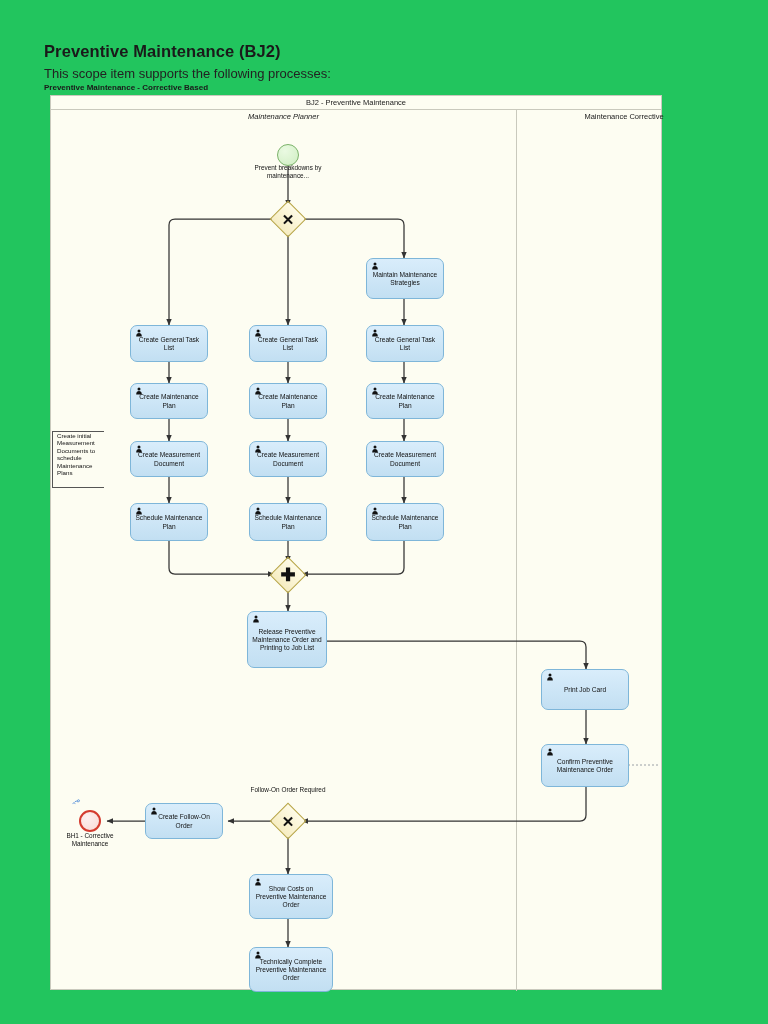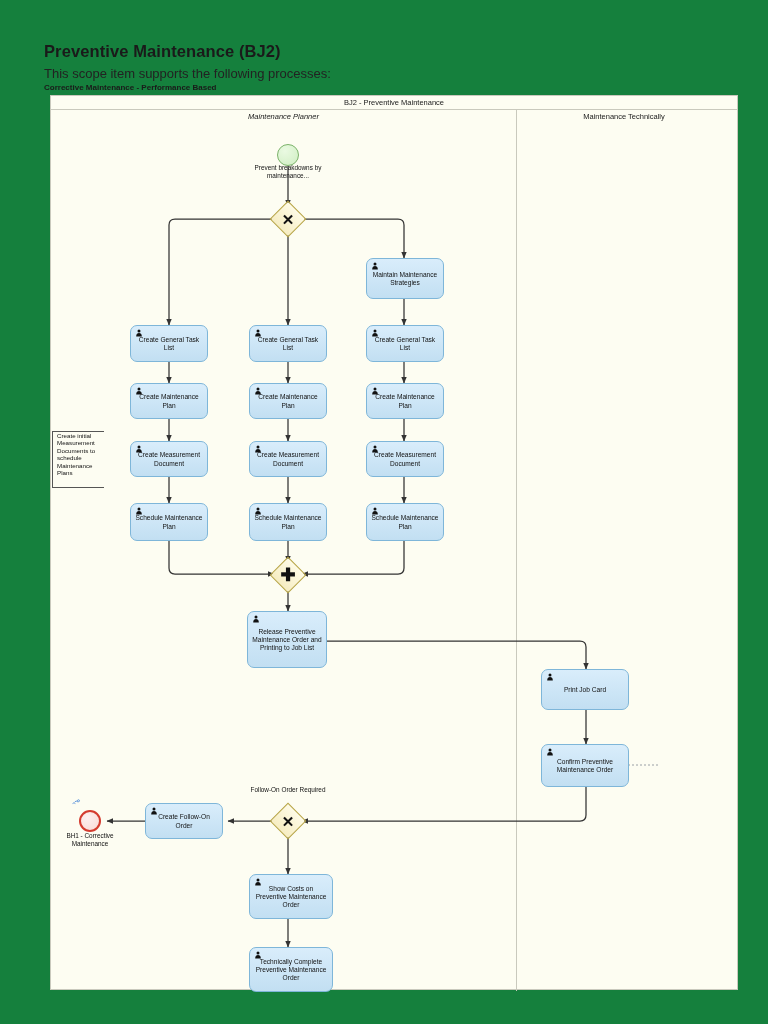--- a/index.html
+++ b/index.html
@@ -13,7 +13,7 @@
   #page {
     position: relative;
     width: 768px; height: 1024px;
-    background: #15803d;
+    background: #22c55e;
   }
   .doc-title {
     position: absolute;

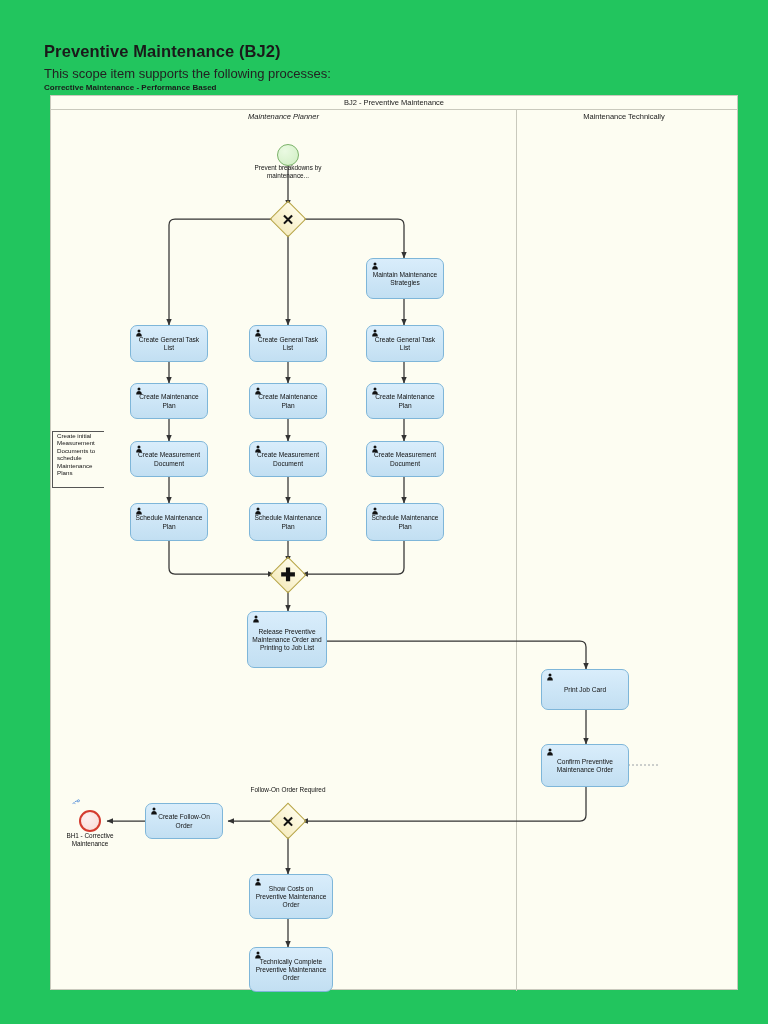--- a/index.html
+++ b/index.html
@@ -174,7 +174,7 @@
 
   <div class="doc-title">Preventive Maintenance (BJ2)</div>
   <div class="doc-sub">This scope item supports the following processes:</div>
-  <div class="doc-proc">Corrective Maintenance - Performance Based</div>
+  <div class="doc-proc">Preventive Maintenance - Corrective Based</div>
 
   <div id="pool">
     <div class="pool-header">BJ2 - Preventive Maintenance</div>

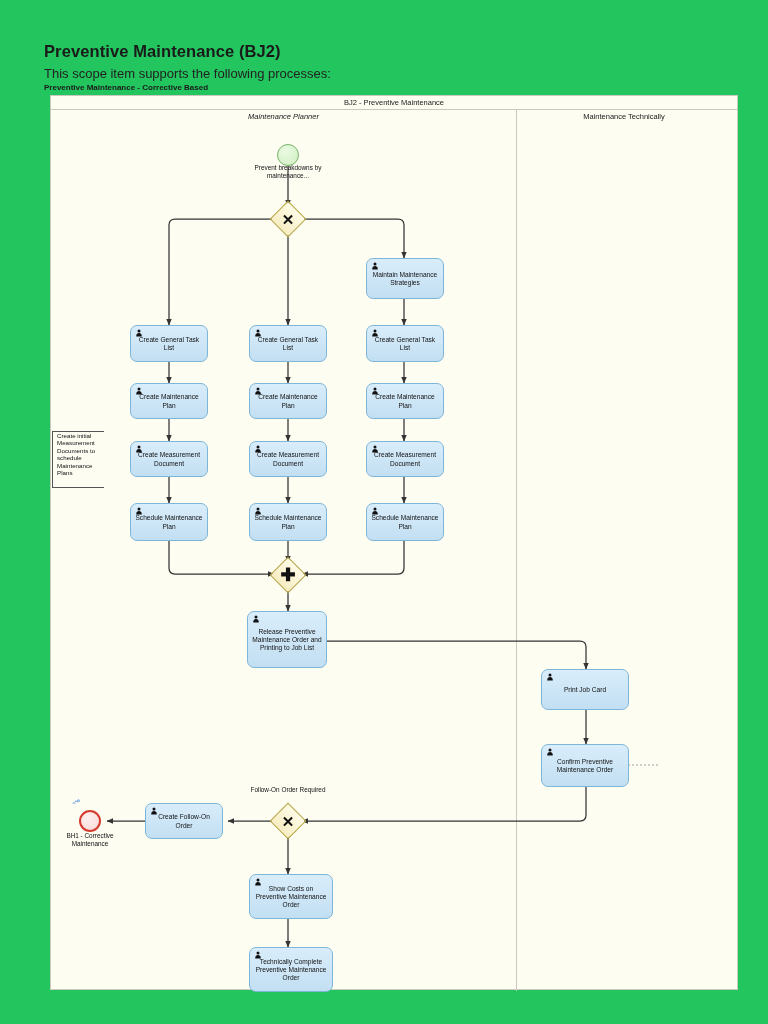--- a/index.html
+++ b/index.html
@@ -41,7 +41,7 @@
   #pool {
     position: absolute;
     left: 50px; top: 95px;
-    width: 688px; height: 895px;
+    width: 612px; height: 895px;
     background: #fdfdf2;
     border: 1px solid #c9c9bd;
   }

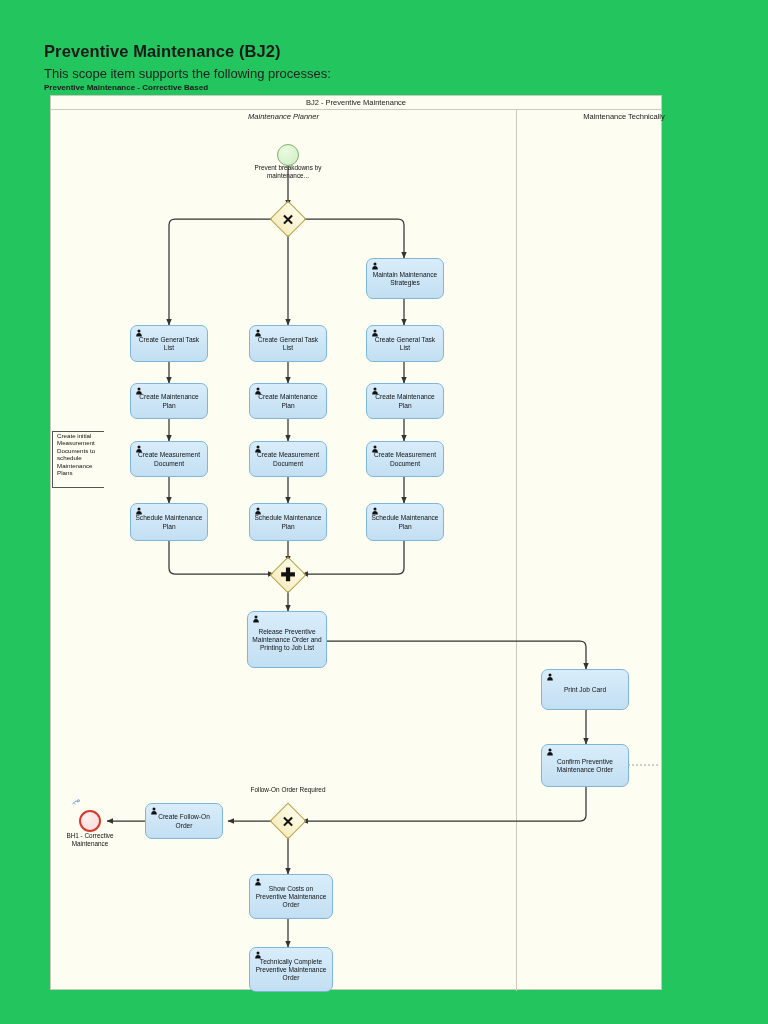--- a/index.html
+++ b/index.html
@@ -180,7 +180,7 @@
     <div class="pool-header">BJ2 - Preventive Maintenance</div>
     <div class="lane-divider"></div>
     <div class="lane-label" id="lane-label-planner">Maintenance Planner</div>
-    <div class="lane-label" id="lane-label-tech">Maintenance Technically</div>
+    <div class="lane-label" id="lane-label-tech">Maintenance Corrective</div>
   </div>
 
   <svg id="wires" viewBox="0 0 768 1024">

